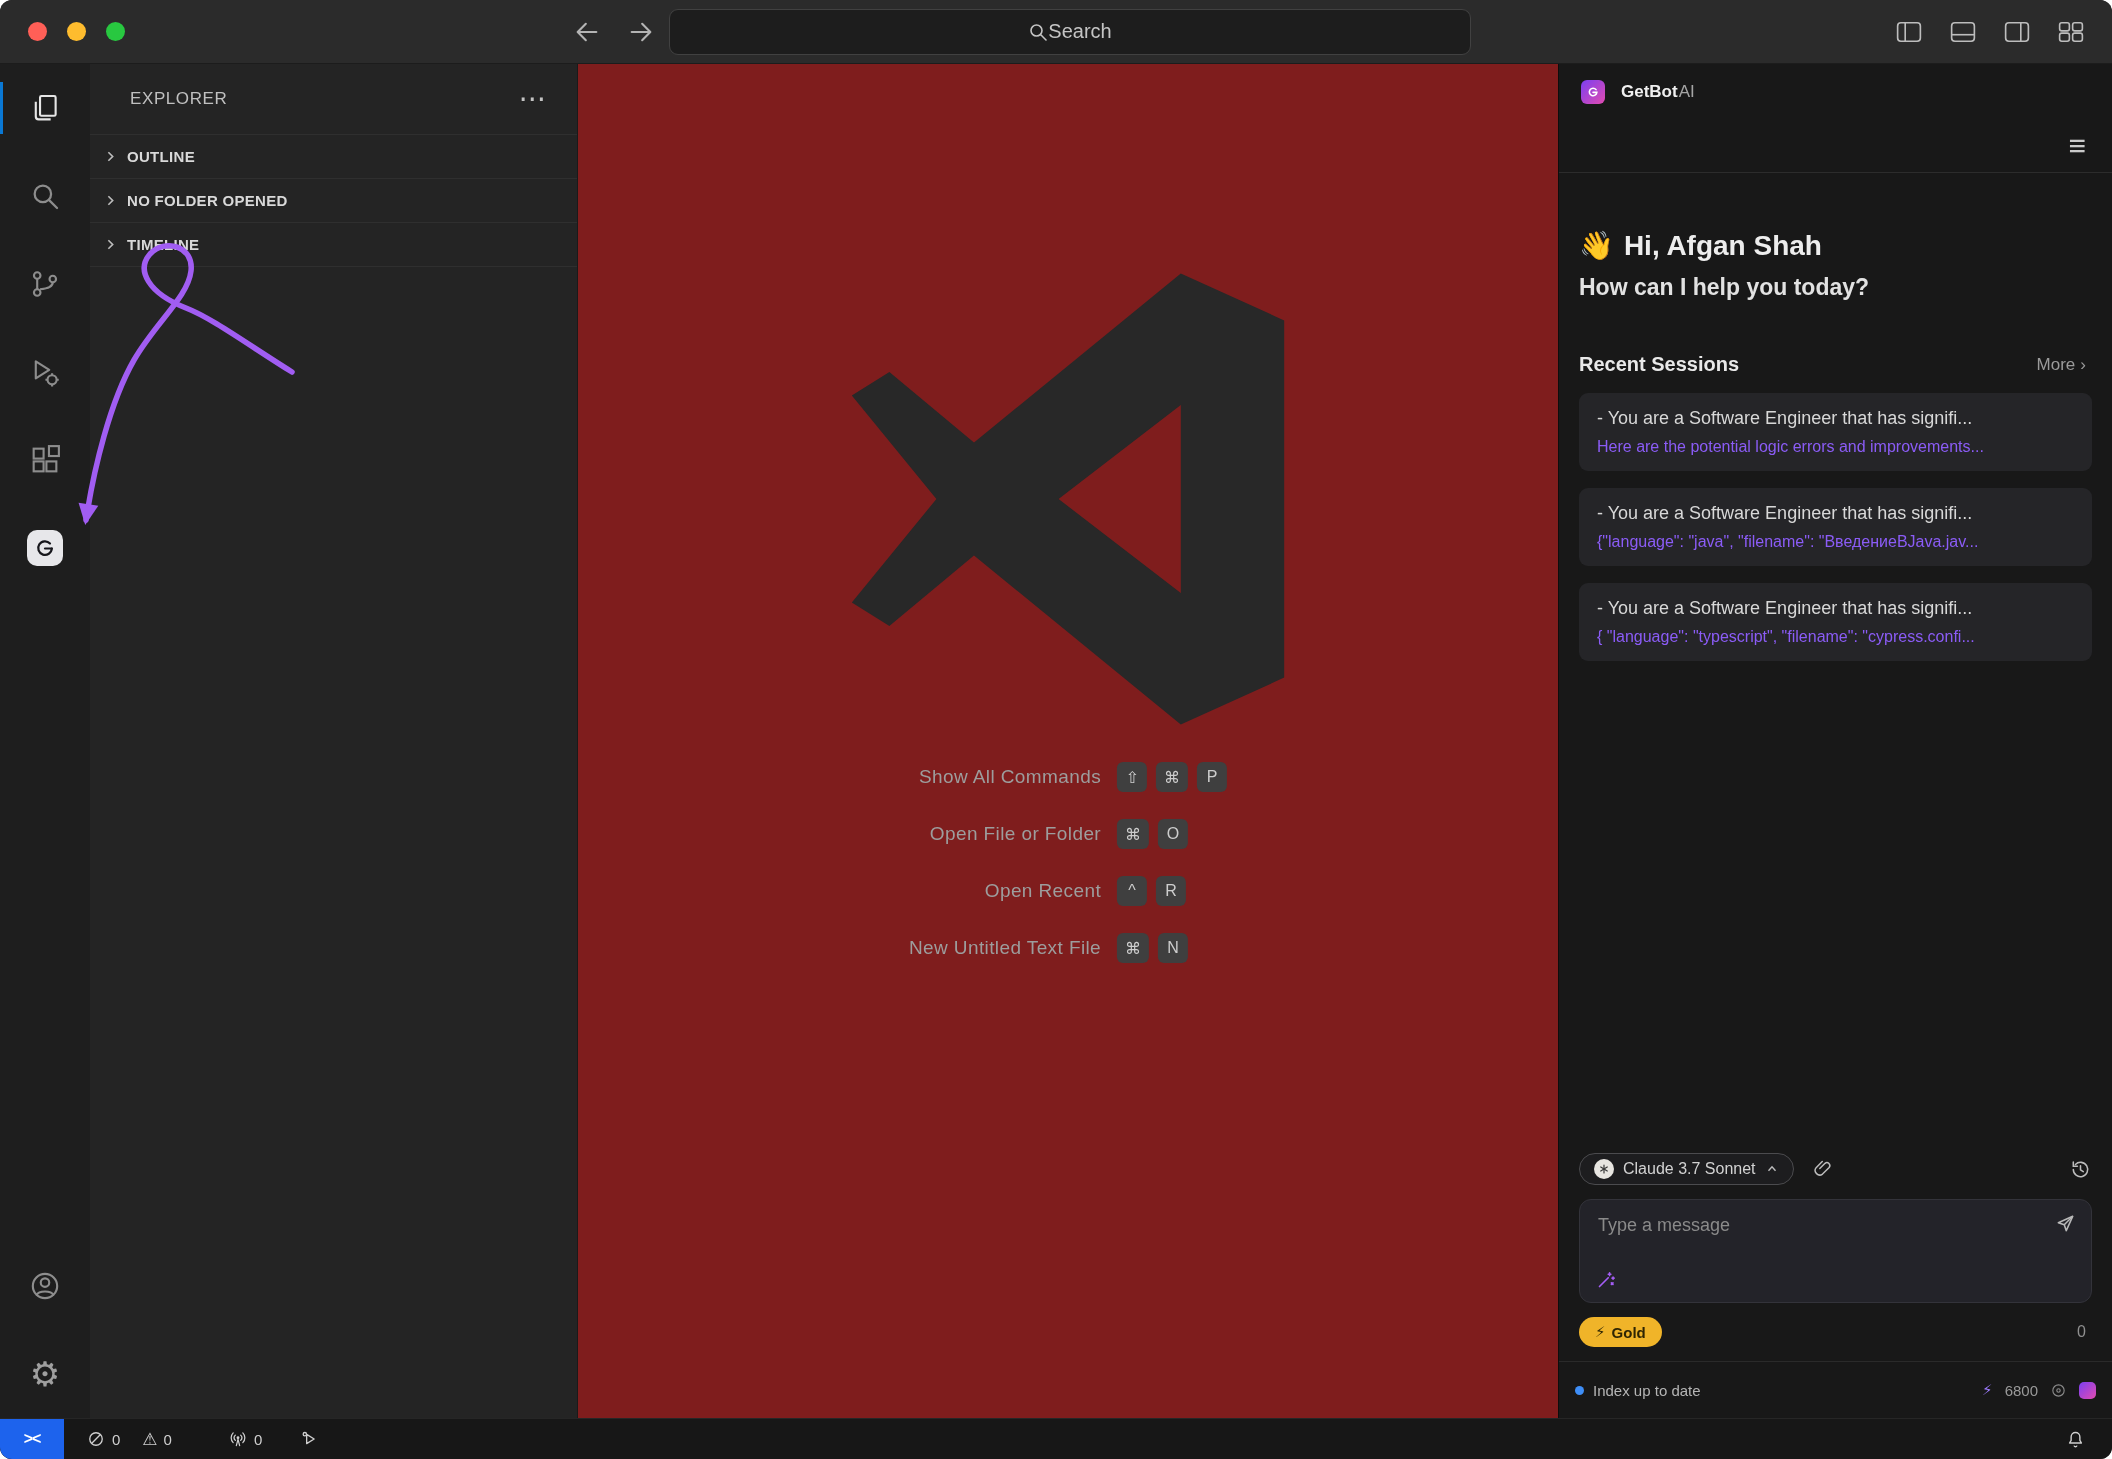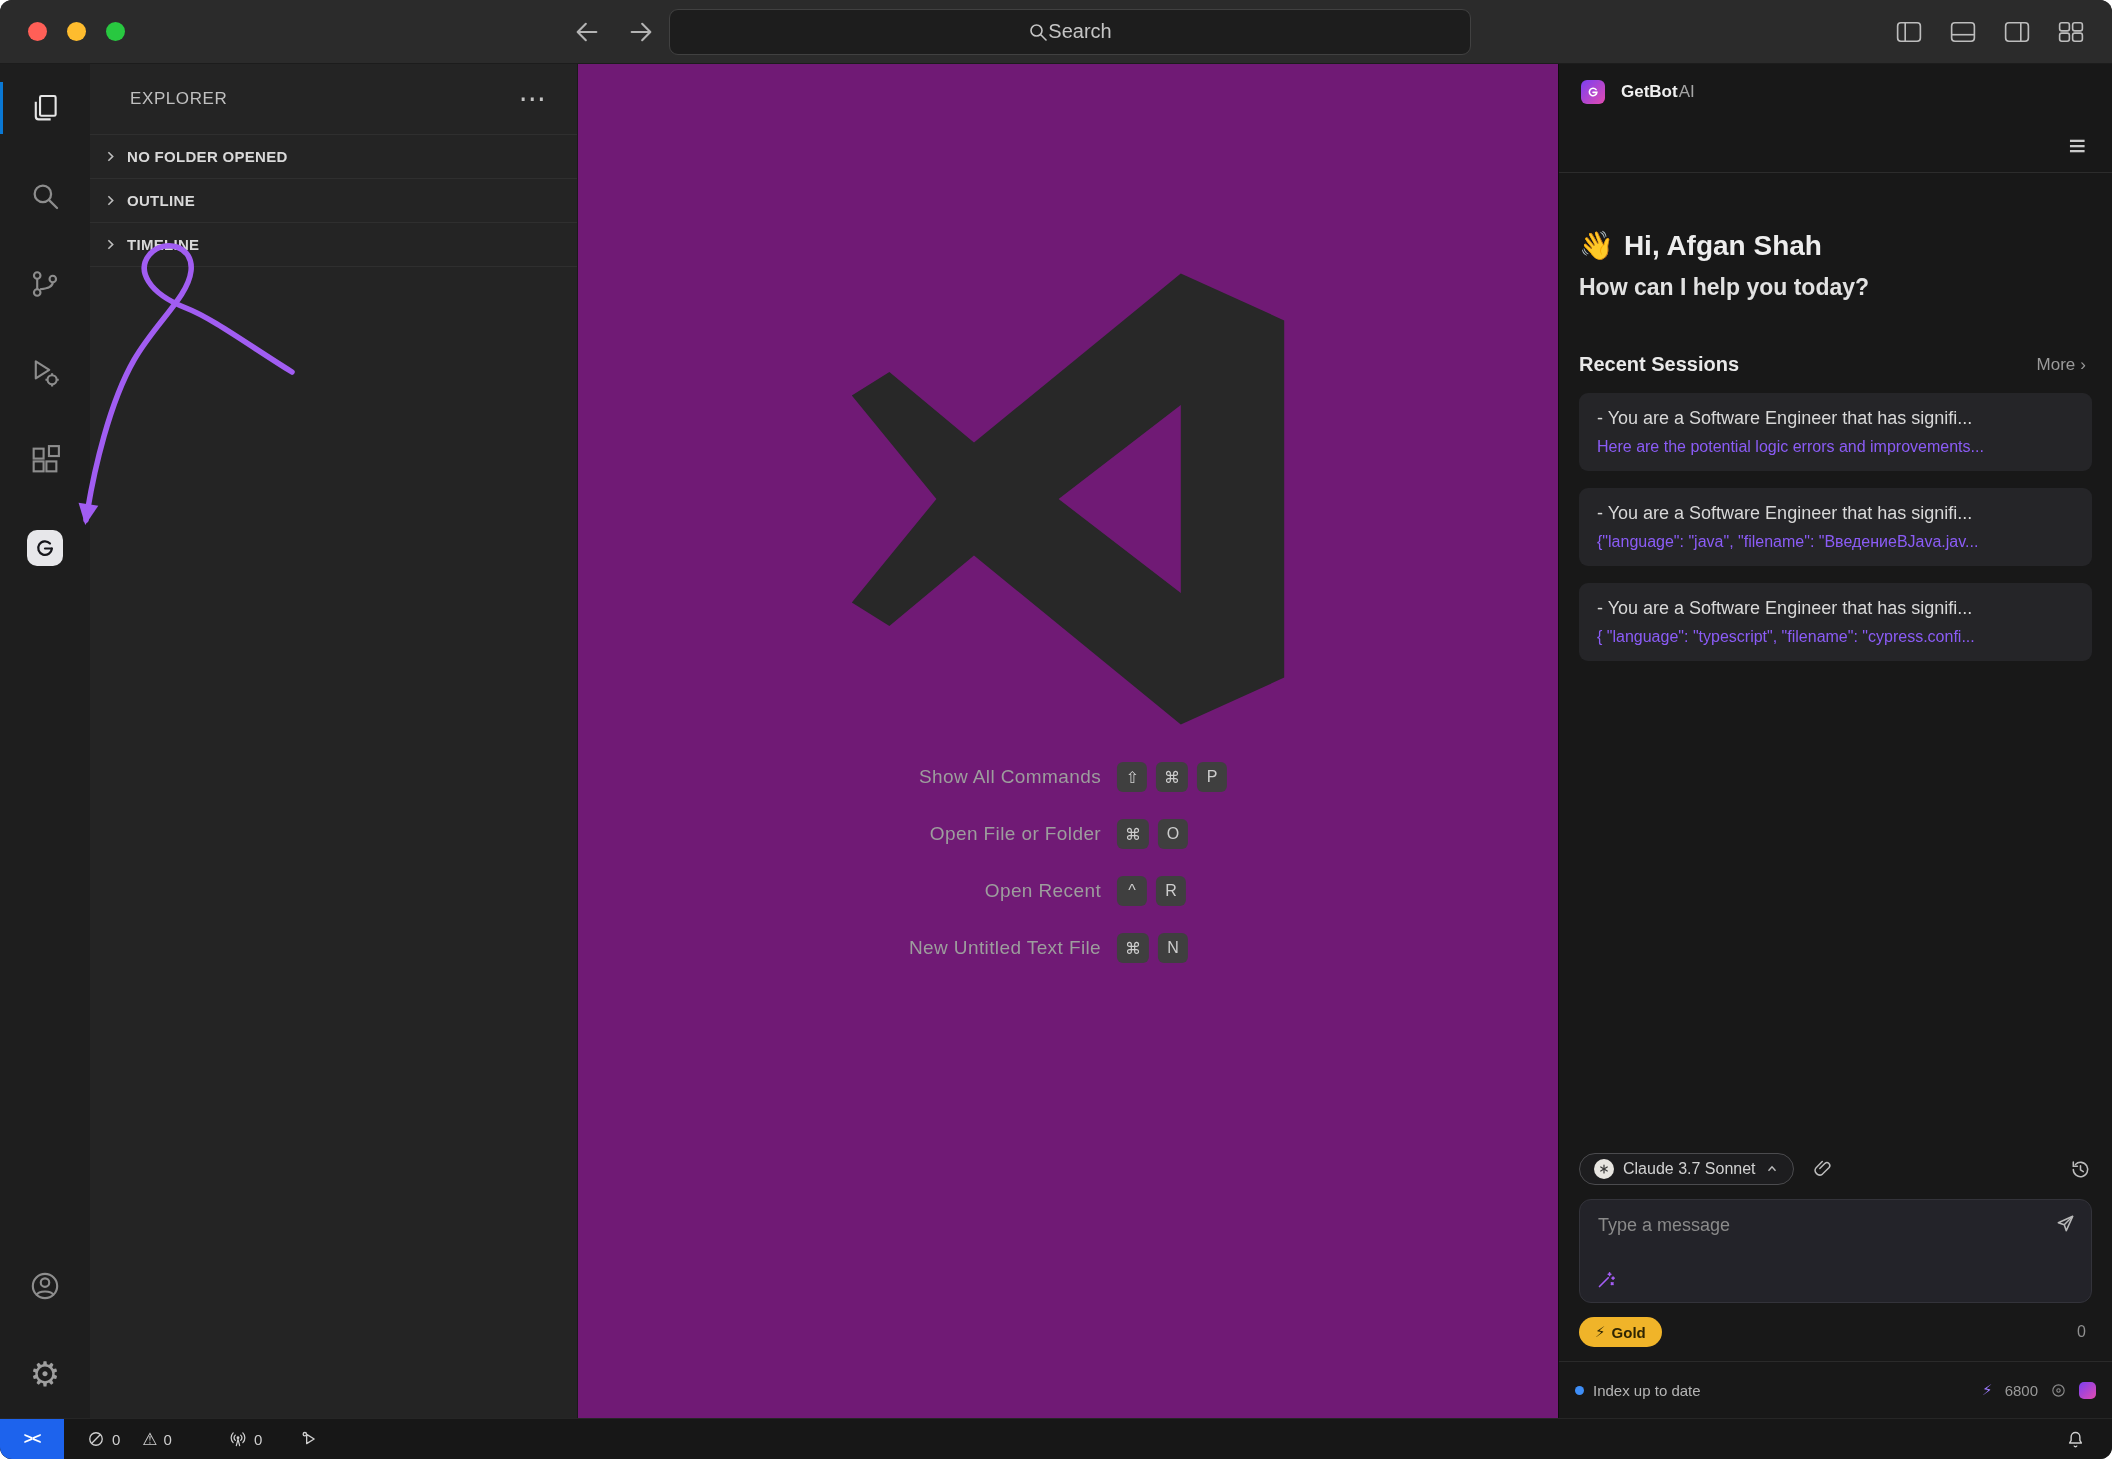--- a/index.html
+++ b/index.html
@@ -230,13 +230,13 @@
         <svg width="17" height="17" viewBox="0 0 16 16" fill="none" stroke="#bbbbbb" stroke-width="1.6">
             <polyline points="6,4 10,8 6,12"></polyline>
           </svg>
-        <span>NO FOLDER OPENED</span>
+        <span>OUTLINE</span>
       </div>
       <div class="section">
         <svg width="17" height="17" viewBox="0 0 16 16" fill="none" stroke="#bbbbbb" stroke-width="1.6">
             <polyline points="6,4 10,8 6,12"></polyline>
           </svg>
-        <span>OUTLINE</span>
+        <span>NO FOLDER OPENED</span>
       </div>
       <div class="section">
         <svg width="17" height="17" viewBox="0 0 16 16" fill="none" stroke="#bbbbbb" stroke-width="1.6">

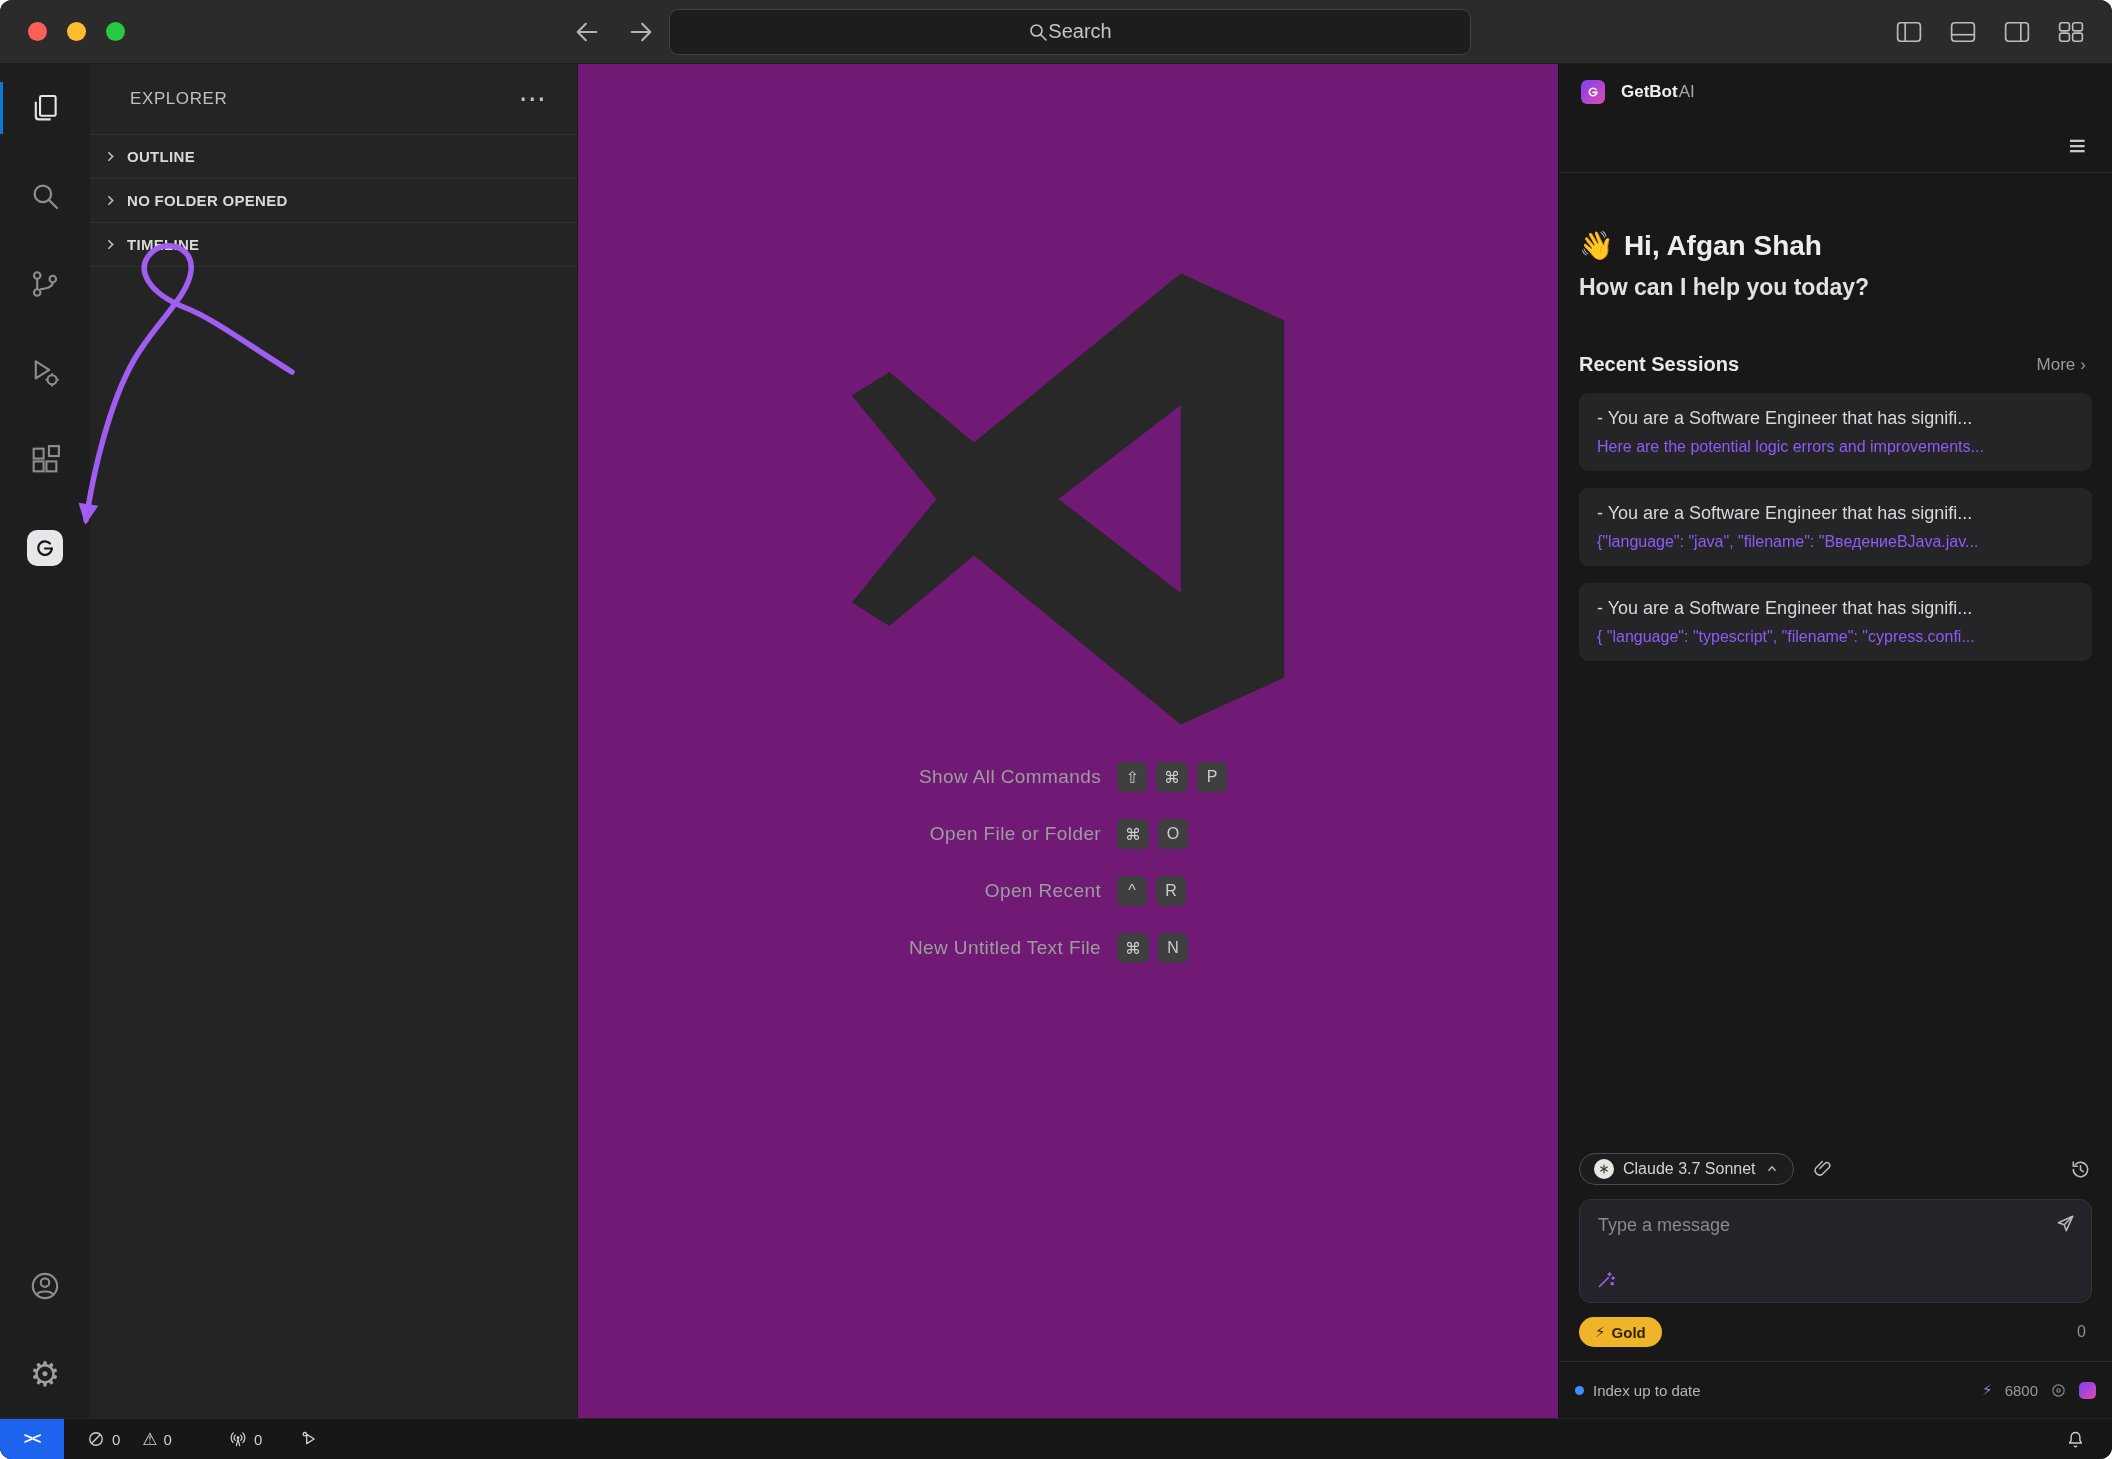--- a/index.html
+++ b/index.html
@@ -39,7 +39,7 @@
   .section:last-of-type{border-bottom:1px solid #2f2f2f;}
 
   
-  .editor{flex:1;position:relative;background:#701a75;overflow:hidden;}
+  .editor{flex:1;position:relative;background:#7f1d1d;overflow:hidden;}
   .watermark{position:absolute;left:50%;top:435px;transform:translate(-50%,-50%);}
   .shortcuts{position:absolute;left:50%;top:698px;transform:translateX(-50%);display:grid;grid-template-columns:auto auto;column-gap:16px;row-gap:27px;align-items:center;}
   .sc-label{justify-self:end;color:#9d9d9d;font-size:19px;letter-spacing:.4px;white-space:nowrap;}

